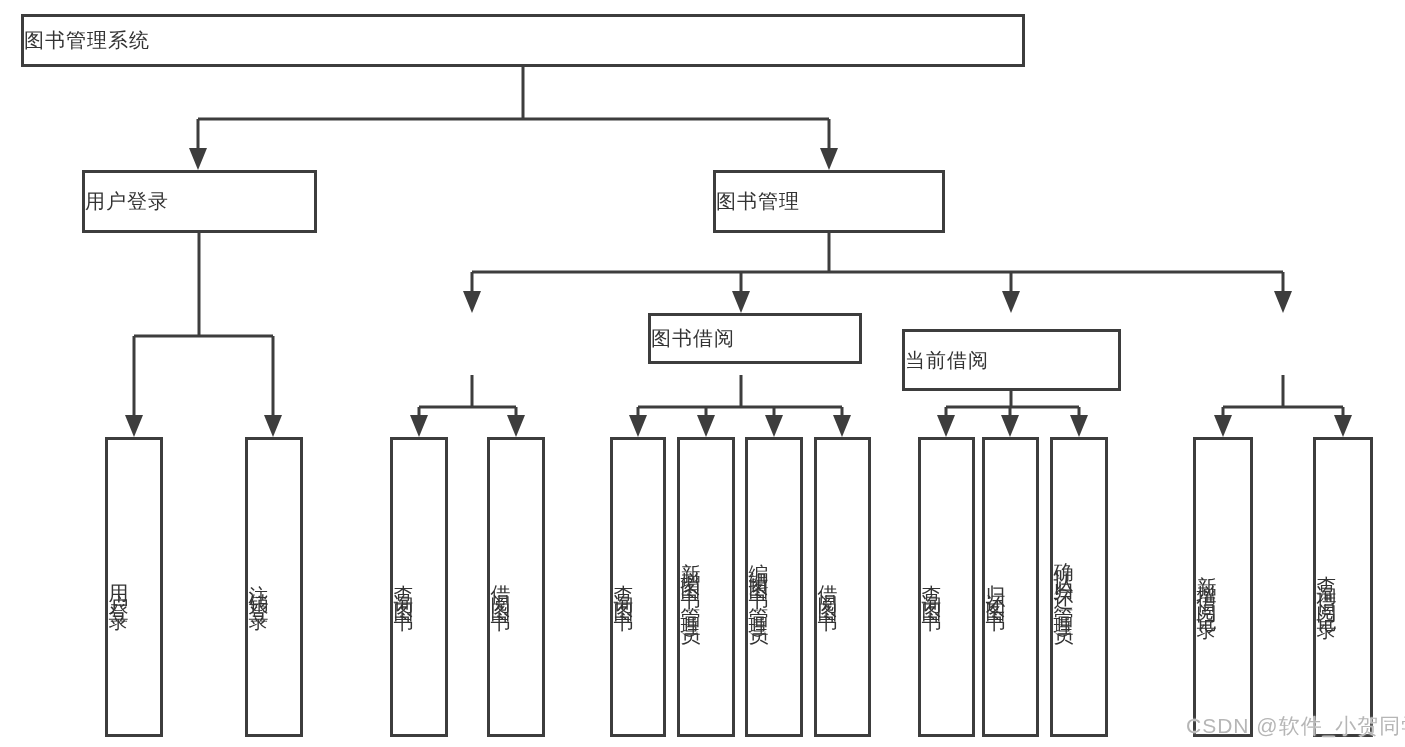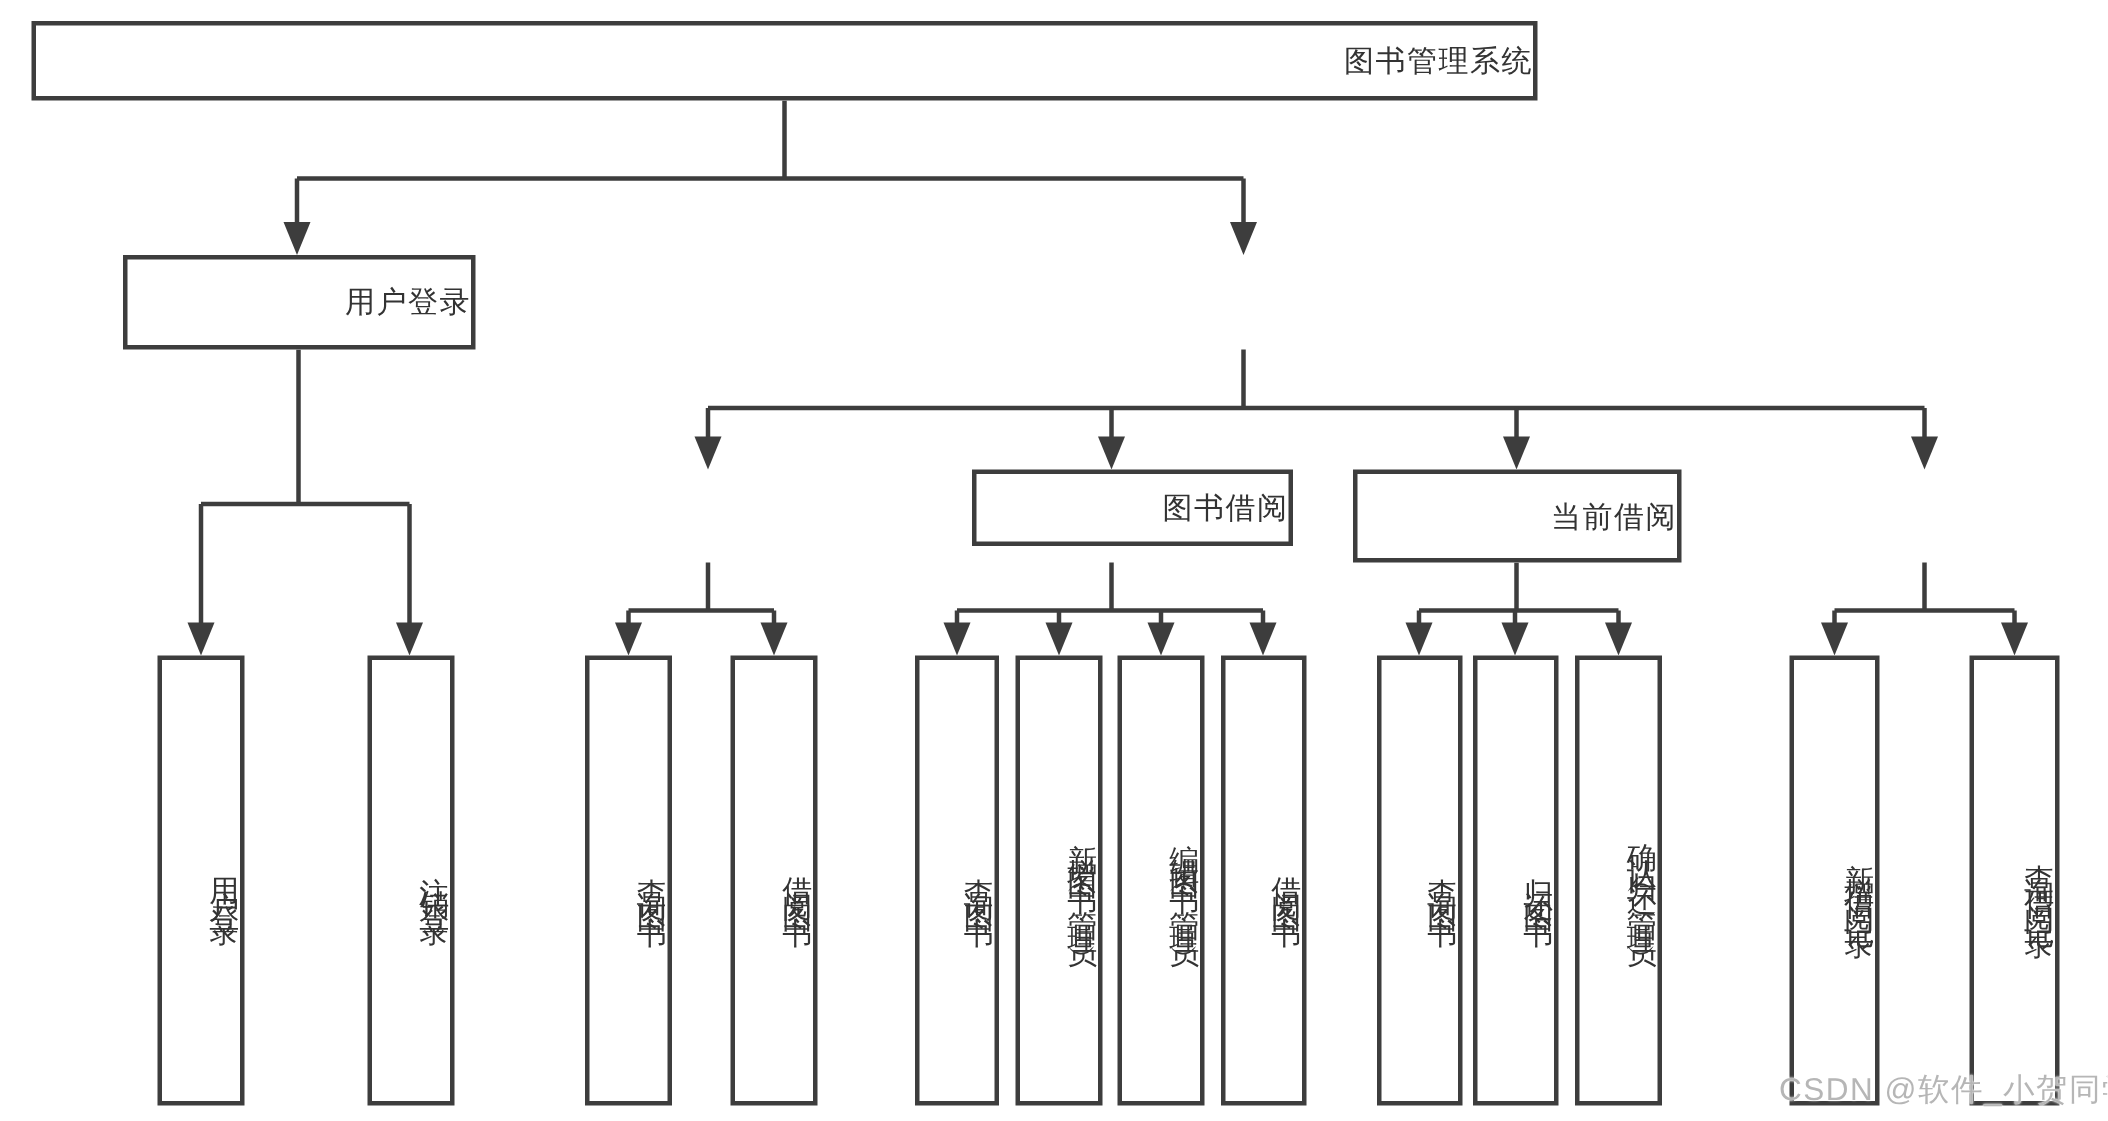--- a/index.html
+++ b/index.html
@@ -39,7 +39,7 @@
     border: 3px solid var(--line-color);
     display: flex;
     align-items: center;
-    justify-content: flex-end;
+    justify-content: flex-start;
     color: var(--text-color);
     z-index: 2;
   }

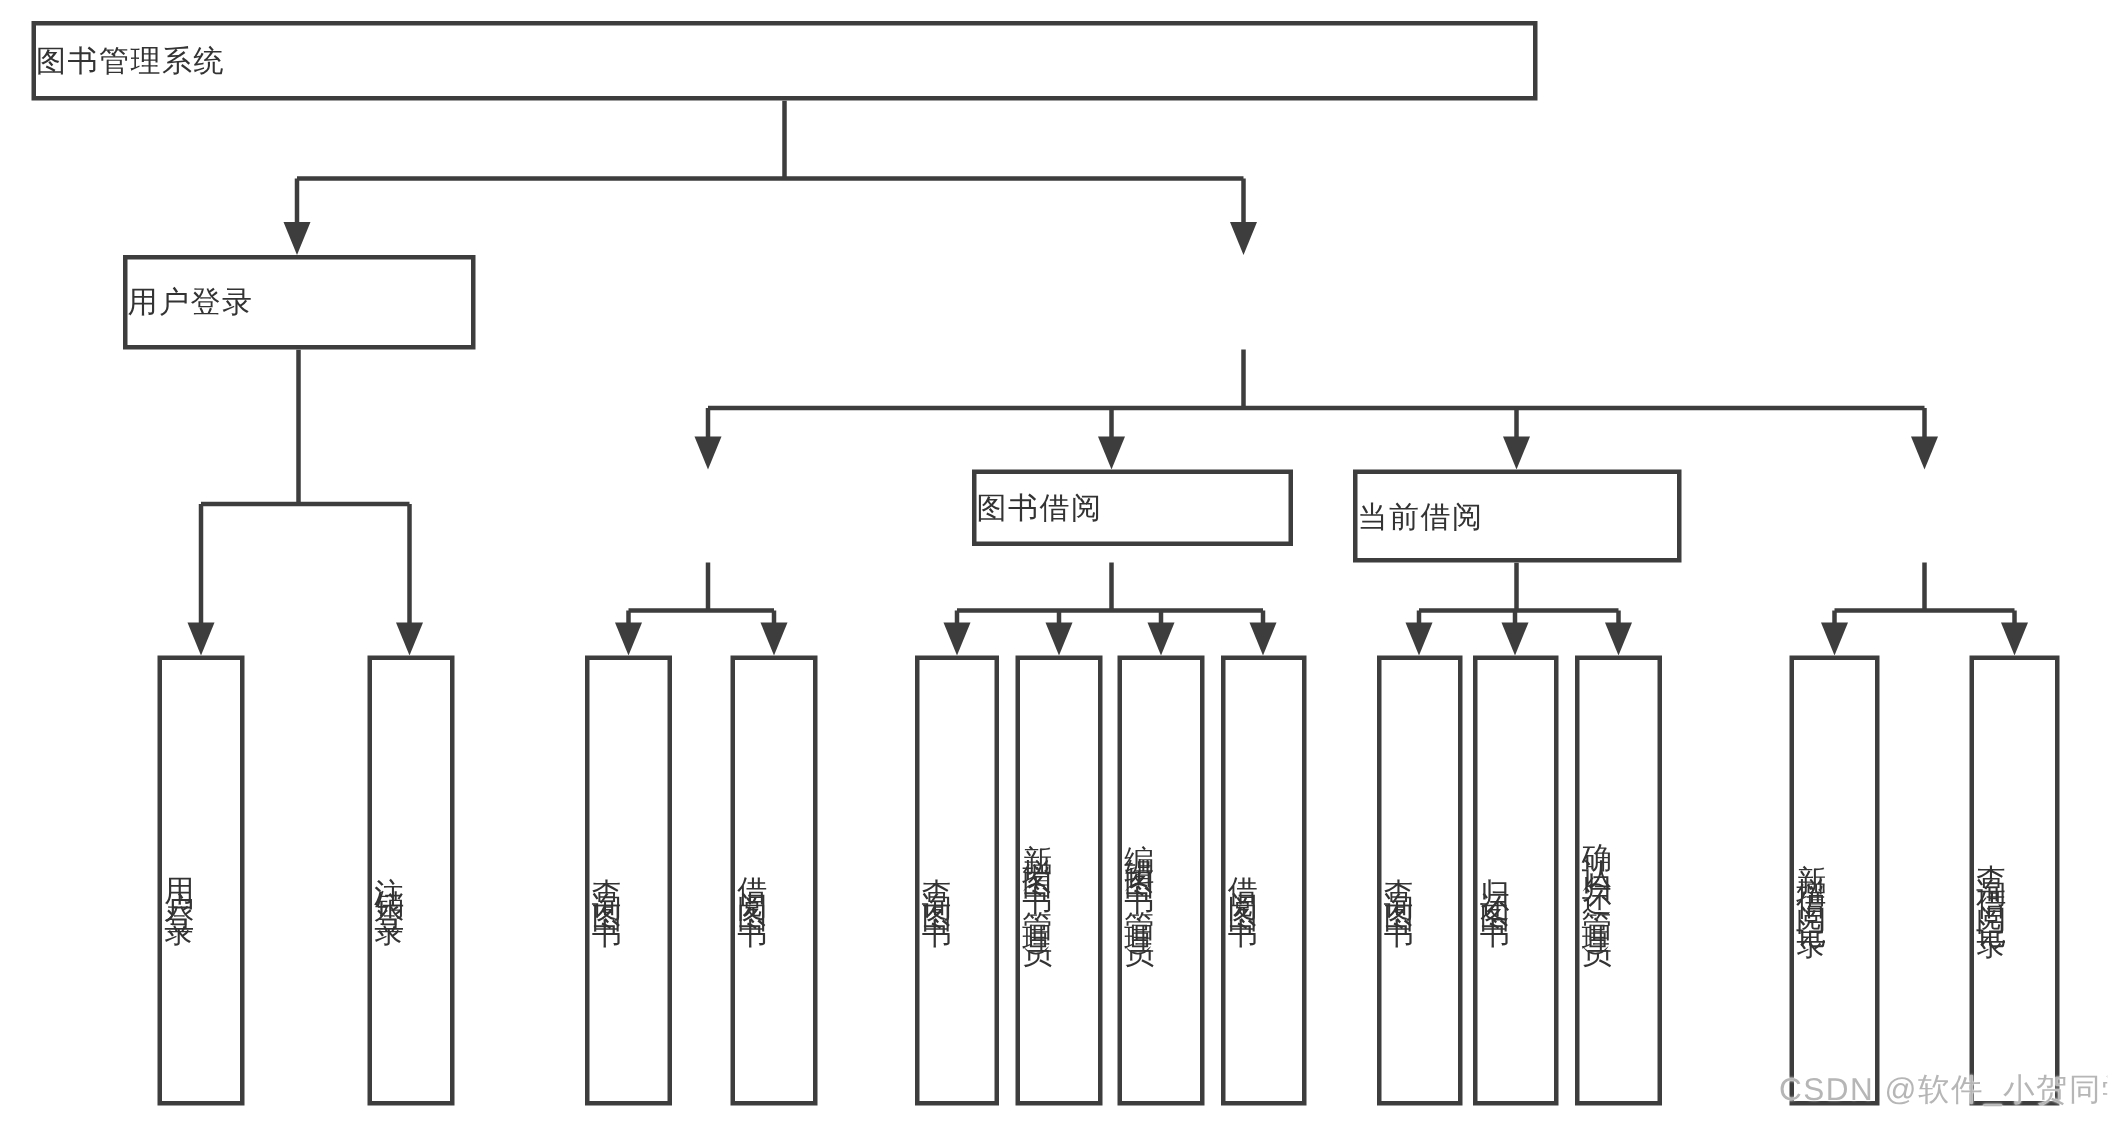--- a/index.html
+++ b/index.html
@@ -143,6 +143,9 @@
   <div class="box box-h" style="left:82px; top:170px; width:235px; height:63px;">
     <span>用户登录</span>
   </div>
+  <div class="box box-h" style="left:713px; top:170px; width:232px; height:63px;">
+    <span>图书管理</span>
+  </div>
 
   <div class="box box-h" style="left:648px; top:313px; width:214px; height:51px;">
     <span>图书借阅</span>

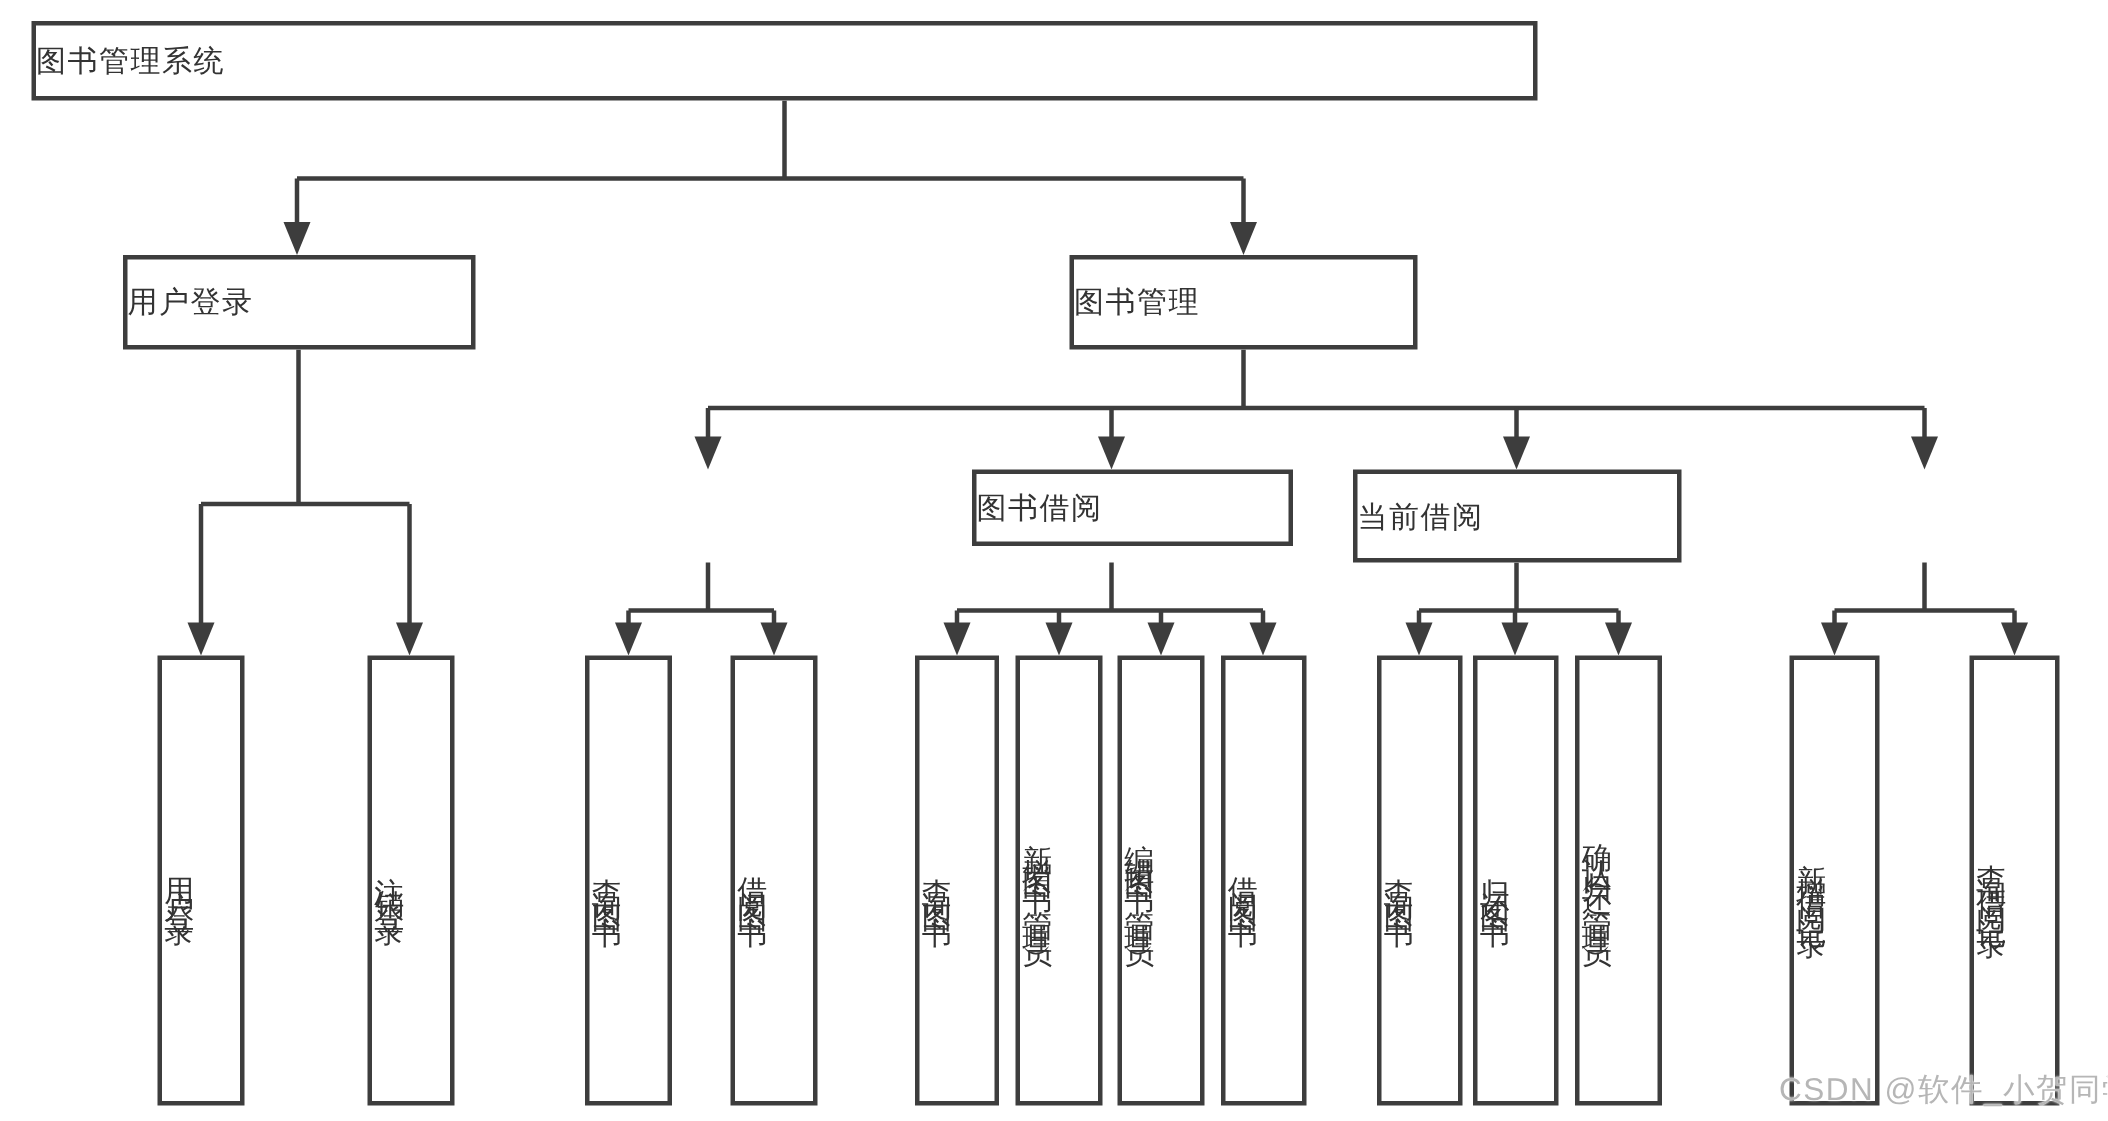--- a/index.html
+++ b/index.html
@@ -150,7 +150,7 @@
   <div class="box box-h" style="left:648px; top:313px; width:214px; height:51px;">
     <span>图书借阅</span>
   </div>
-  <div class="box box-h" style="left:902px; top:313px; width:219px; height:62px;">
+  <div class="box box-h" style="left:902px; top:329px; width:219px; height:62px;">
     <span>当前借阅</span>
   </div>
 

